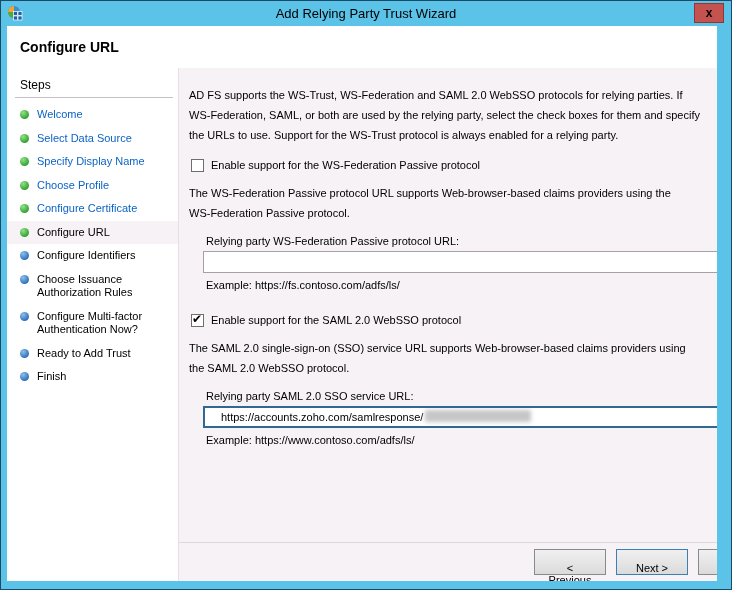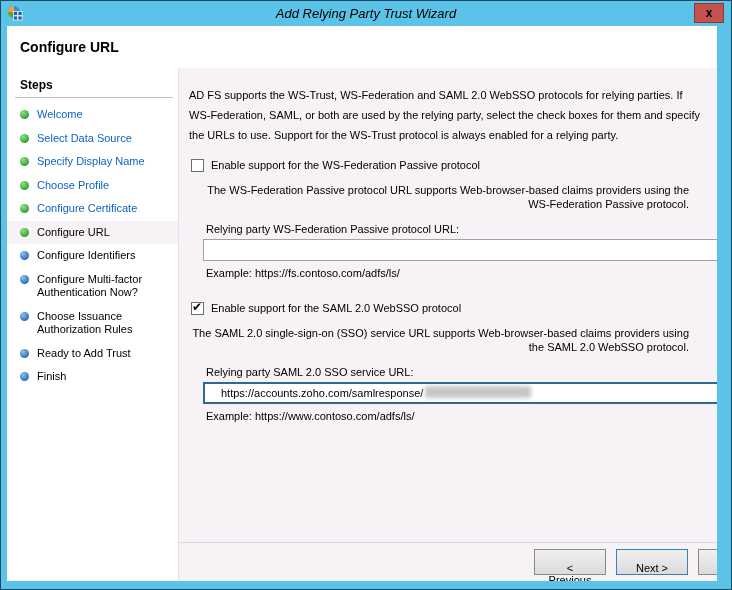--- a/index.html
+++ b/index.html
@@ -11,7 +11,7 @@
   
   .titlebar{position:relative;height:25px;display:flex;align-items:center;}
   .app-icon{position:absolute;left:6px;top:4px;width:16px;height:16px;}
-  .win-title{position:absolute;left:50%;top:5px;transform:translateX(-50%);font-size:13px;color:#000;white-space:nowrap;font-style:italic;}
+  .win-title{position:absolute;left:50%;top:5px;transform:translateX(-50%);font-size:13px;color:#000;white-space:nowrap;}
   .close-btn{position:absolute;right:7px;top:2px;width:30px;height:20px;background:#C4524F;border:1px solid #8C3835;
     color:#000;font-weight:bold;font-size:12px;line-height:16px;text-align:center;padding:0;cursor:pointer;
     font-family:"Liberation Sans",sans-serif;}

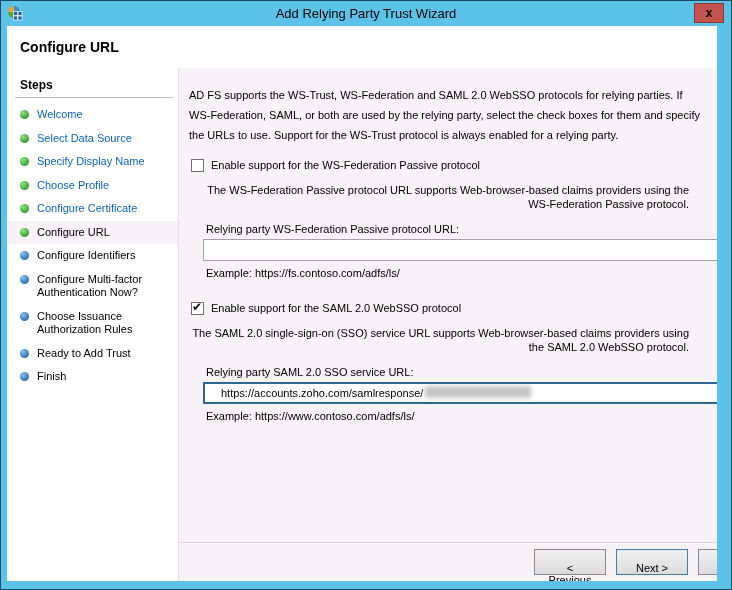--- a/index.html
+++ b/index.html
@@ -25,7 +25,7 @@
 
   
   .sidebar{width:171px;background:#fff;flex:0 0 auto;padding-top:7px;}
-  .steps-heading{font-weight:bold;font-size:12px;padding:3px 0 5px 13px;}
+  .steps-heading{font-weight:normal;font-size:12px;padding:3px 0 5px 13px;}
   .steps-rule{height:1px;background:#C6BFC6;margin:0 5px 5px 8px;}
   ul.steps{list-style:none;margin:0;padding:0;}
   .step{display:flex;padding:5px 6px 5px 13px;cursor:default;}

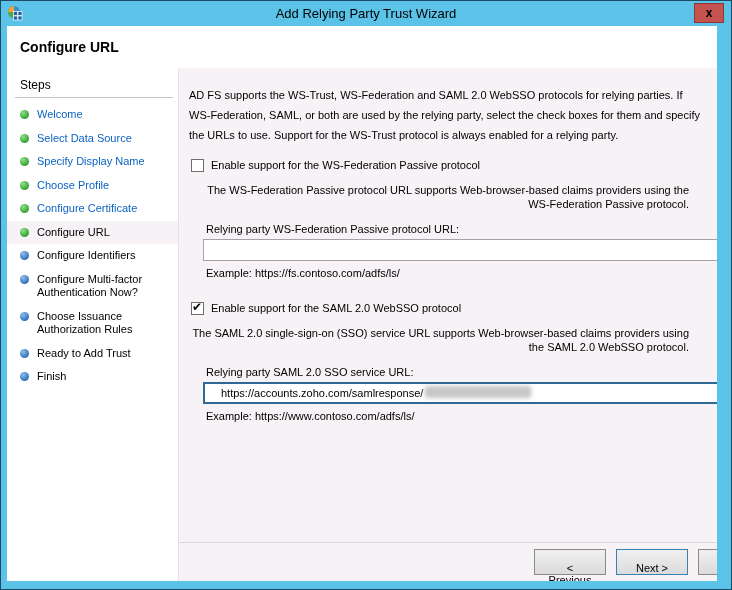--- a/index.html
+++ b/index.html
@@ -46,7 +46,7 @@
   .checkbox .mark{position:absolute;top:-3px;left:0;font-size:12px;font-weight:bold;color:#000;}
   .check-label{cursor:pointer;}
   .indent{margin-left:17px;}
-  .desc{margin:0 40px 12px 0;width:500px;line-height:14px;text-align:right;}
+  .desc{margin:0 40px 12px 0;width:500px;line-height:20px;}
   .url-label{margin-bottom:4px;}
   .textbox{margin-left:14px;width:584px;height:22px;background:#fff;border:1px solid #A7A0A7;line-height:20px;padding-left:16px;cursor:text;white-space:nowrap;overflow:hidden;}
   .textbox.focused{border:2px solid #2E6893;line-height:18px;}

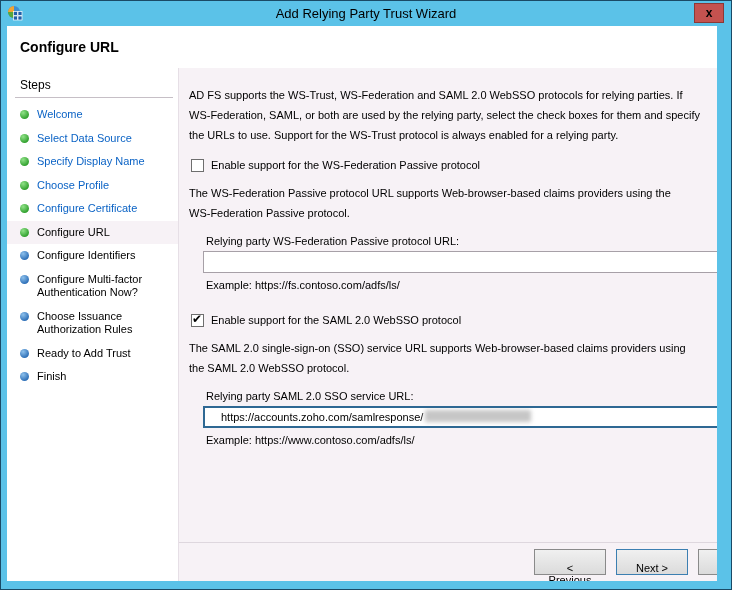--- a/index.html
+++ b/index.html
@@ -122,11 +122,11 @@
             </li>
           <li class="step st-upcoming">
               <span class="bullet"></span>
-              <span class="step-label">Configure Multi-factor Authentication Now?</span>
+              <span class="step-label">Choose Issuance Authorization Rules</span>
             </li>
           <li class="step st-upcoming">
               <span class="bullet"></span>
-              <span class="step-label">Choose Issuance Authorization Rules</span>
+              <span class="step-label">Configure Multi-factor Authentication Now?</span>
             </li>
           <li class="step st-upcoming">
               <span class="bullet"></span>

